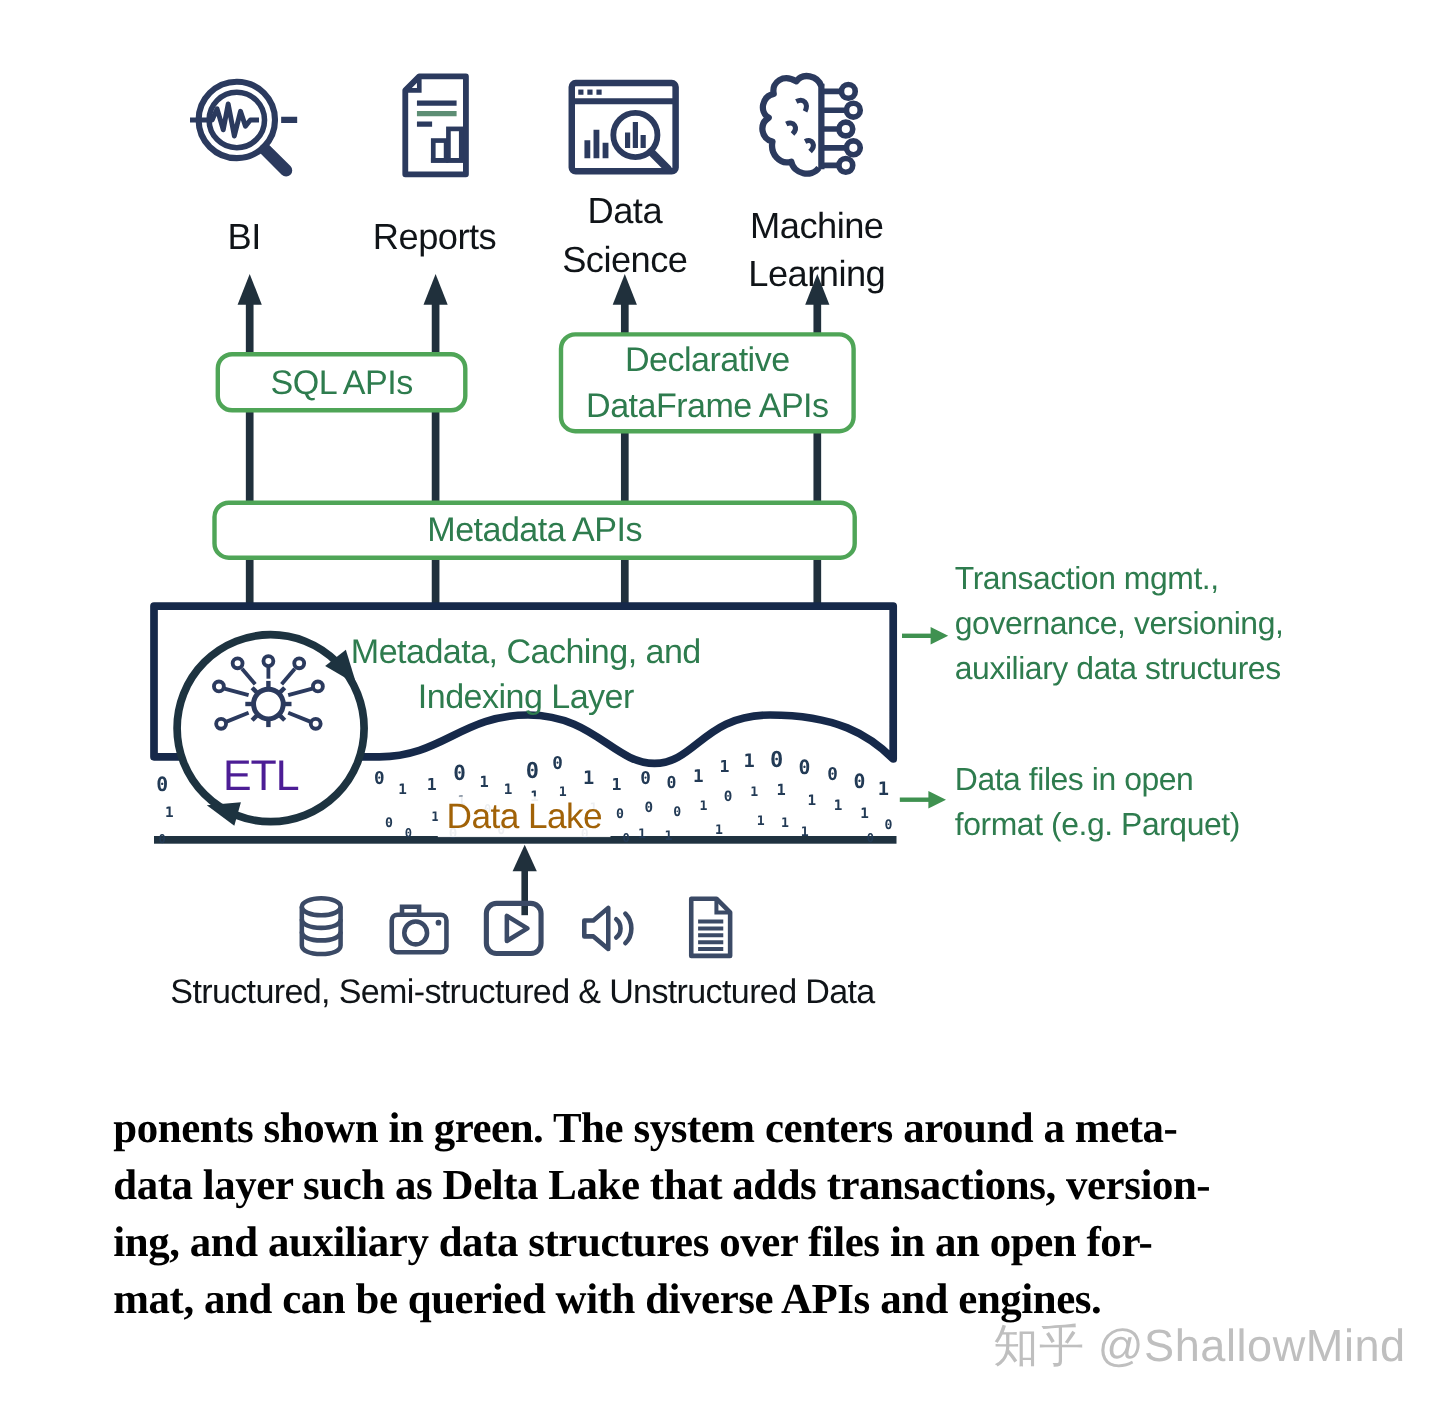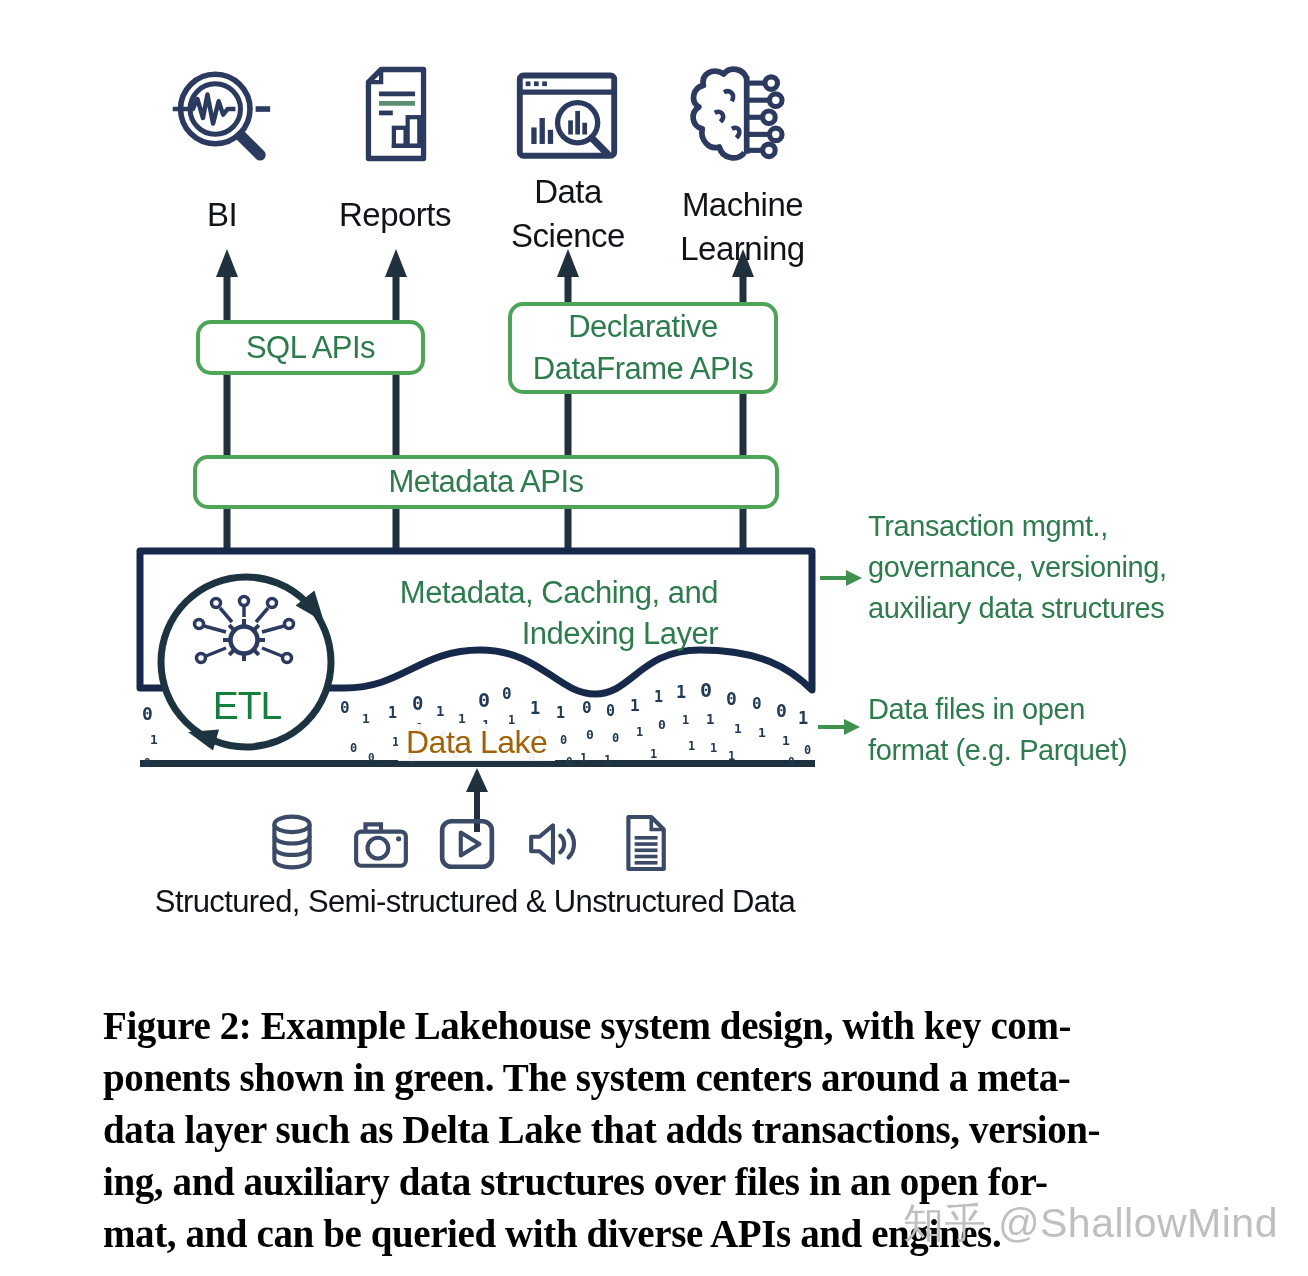--- a/index.html
+++ b/index.html
@@ -22,7 +22,7 @@
   .dlabel{position:absolute;color:#101418;letter-spacing:-0.5px;z-index:3;text-align:center;}
   .green-note{position:absolute;color:#2e7c4e;font-size:29px;line-height:41px;
               letter-spacing:-0.4px;z-index:3;white-space:nowrap;}
-  .layer-label{position:absolute;left:238px;top:572px;width:480px;text-align:right;
+  .layer-label{position:absolute;left:238px;top:572px;width:480px;text-align:center;
                color:#2e7c4e;font-size:31px;line-height:41px;letter-spacing:-0.5px;z-index:3;}
   .etl-label{position:absolute;left:203px;top:684px;width:88px;text-align:center;
              color:#15803d;font-size:39px;z-index:3;letter-spacing:-1px;}

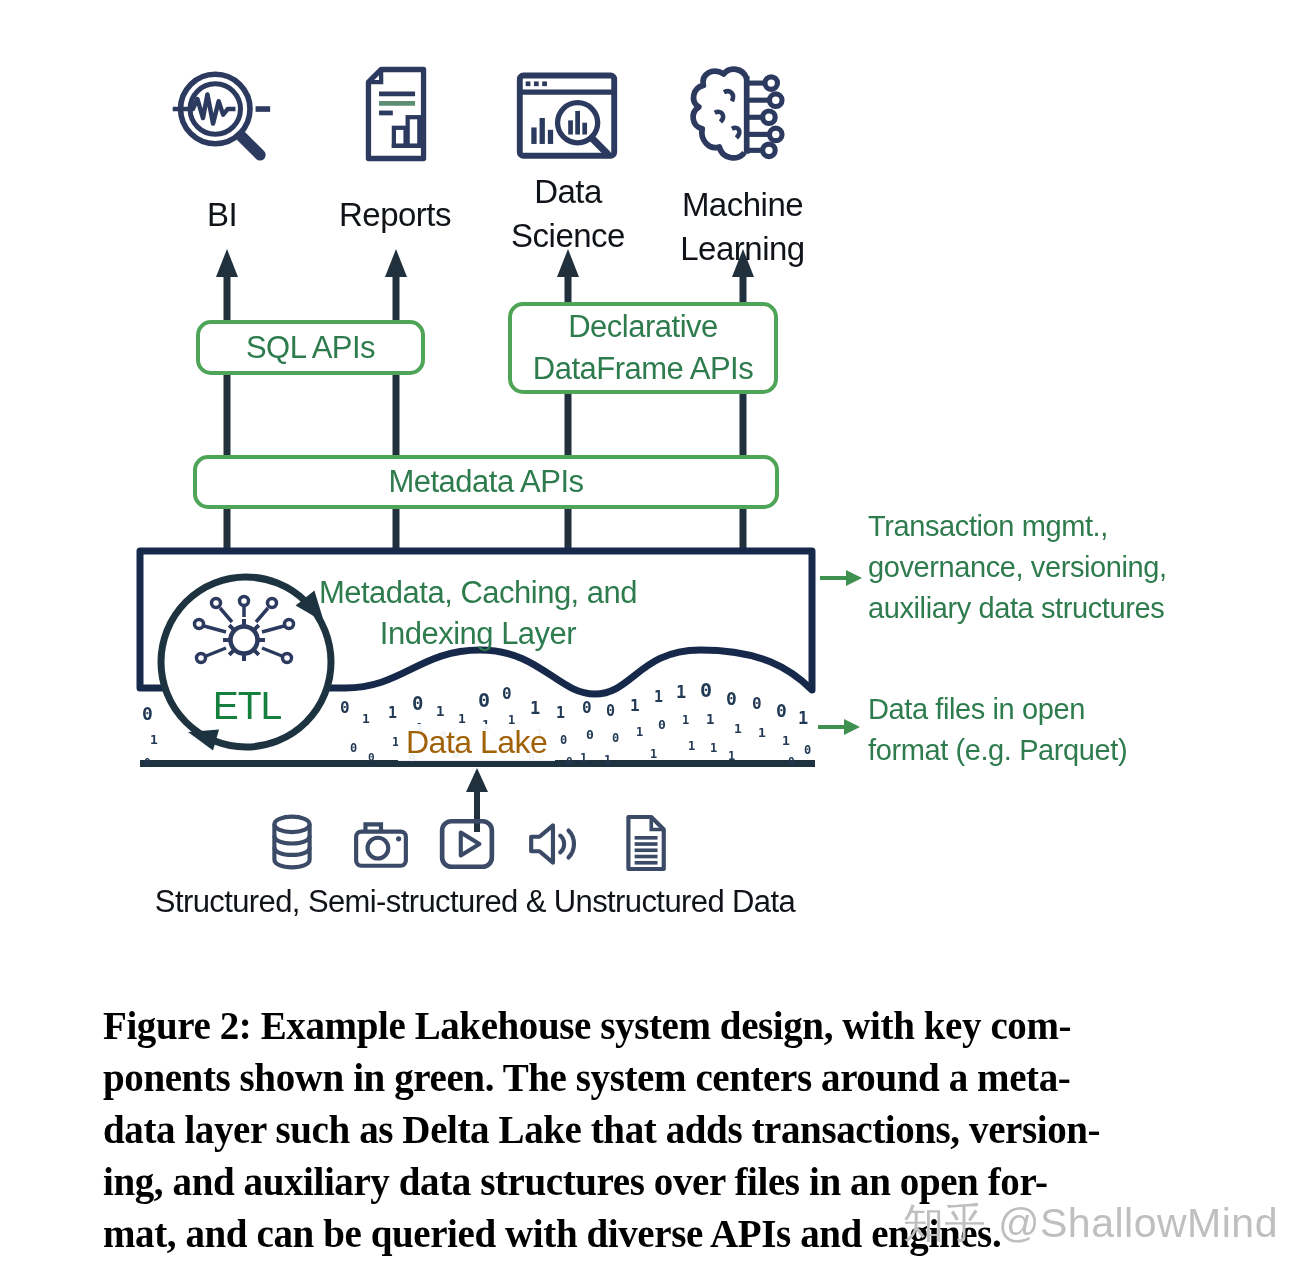--- a/index.html
+++ b/index.html
@@ -24,8 +24,8 @@
               letter-spacing:-0.4px;z-index:3;white-space:nowrap;}
   .layer-label{position:absolute;left:238px;top:572px;width:480px;text-align:center;
                color:#2e7c4e;font-size:31px;line-height:41px;letter-spacing:-0.5px;z-index:3;}
-  .etl-label{position:absolute;left:203px;top:684px;width:88px;text-align:center;
-             color:#15803d;font-size:39px;z-index:3;letter-spacing:-1px;}
+  .etl-label{position:absolute;left:193px;top:684px;width:88px;text-align:center;
+             color:#4c1d95;font-size:39px;z-index:3;letter-spacing:-1px;}
   .datalake-label{position:absolute;left:398px;top:724px;color:#a16207;font-size:32px;
                   letter-spacing:-0.5px;background:rgba(255,255,255,0.92);padding:0 8px;z-index:3;}
   .sources-label{position:absolute;left:95px;top:884px;width:760px;text-align:center;

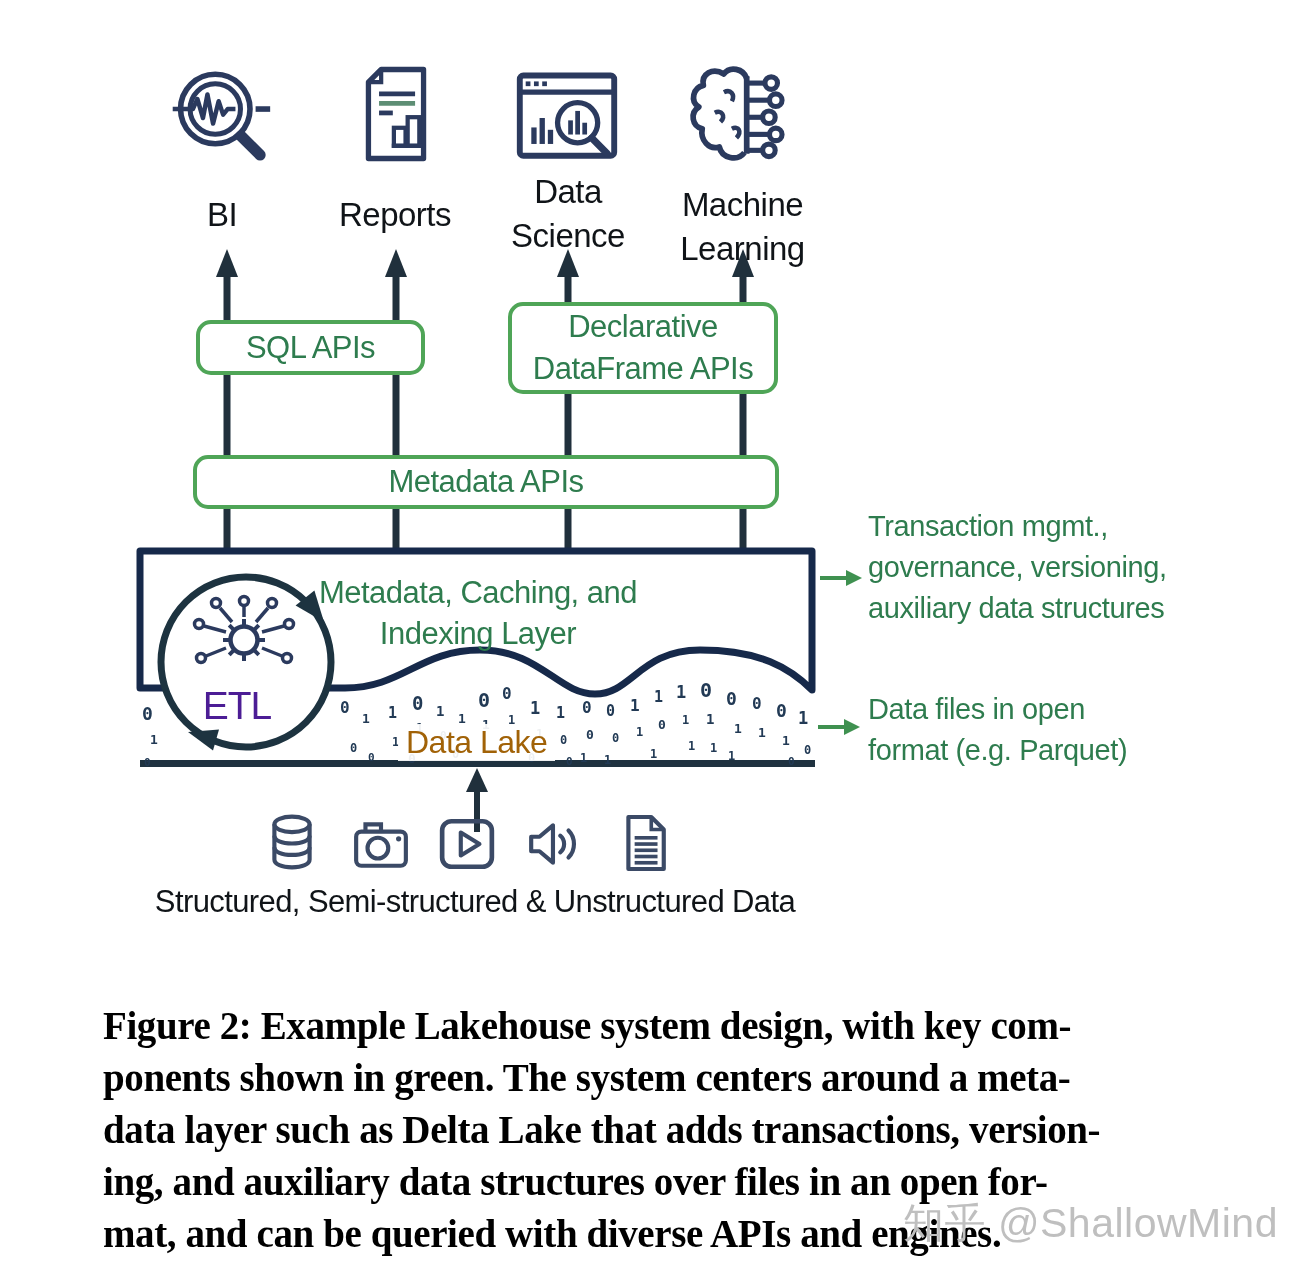--- a/index.html
+++ b/index.html
@@ -315,7 +315,6 @@
   <div class="sources-label">Structured, Semi-structured &amp; Unstructured Data</div>
 
   <div class="caption">
-    <span class="cap-line">Figure 2: Example Lakehouse system design, with key com-</span>
     <span class="cap-line">ponents shown in green. The system centers around a meta-</span>
     <span class="cap-line">data layer such as Delta Lake that adds transactions, version-</span>
     <span class="cap-line">ing, and auxiliary data structures over files in an open for-</span>

